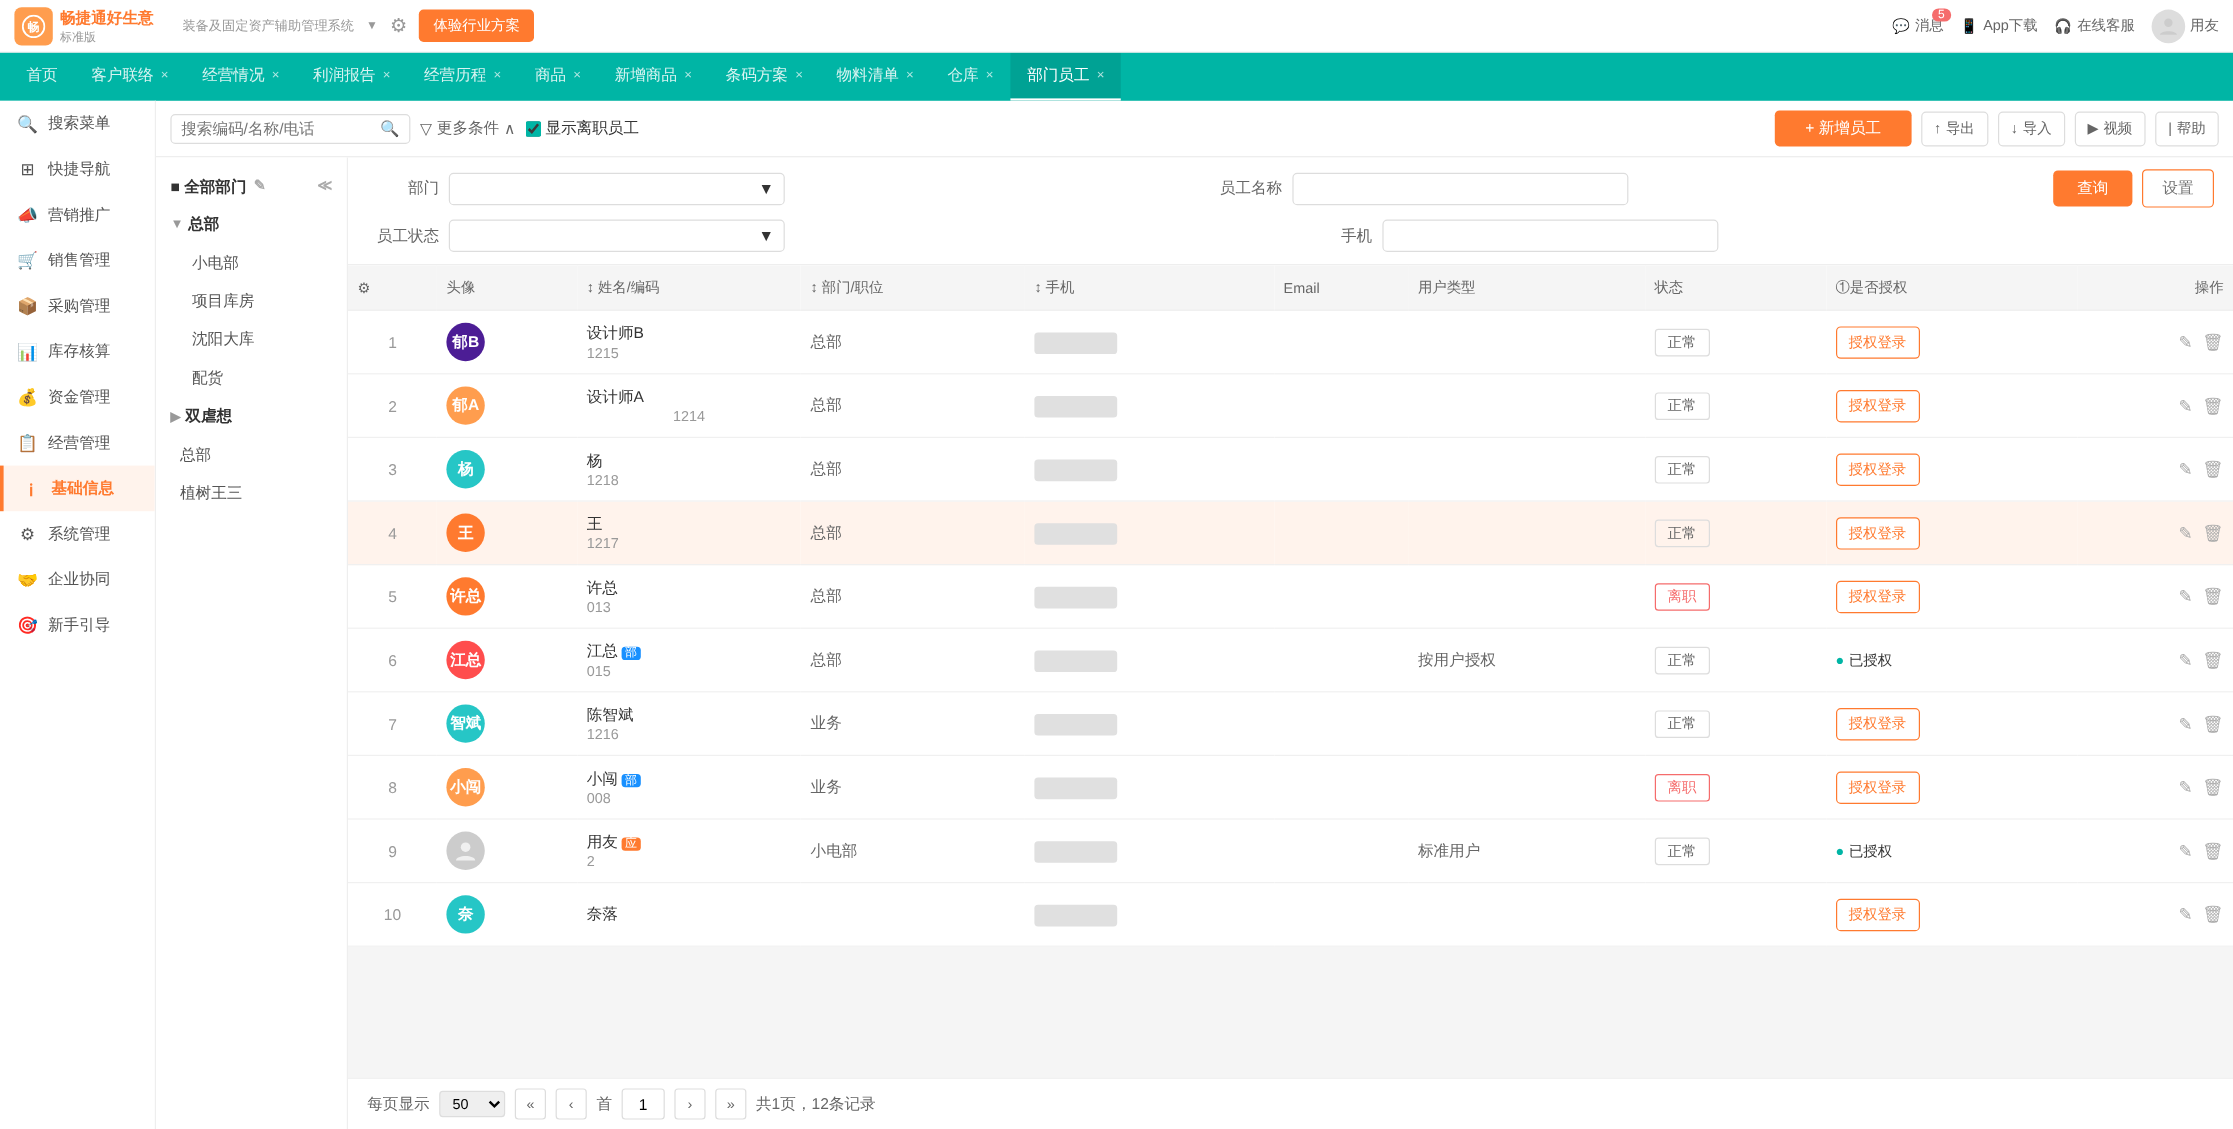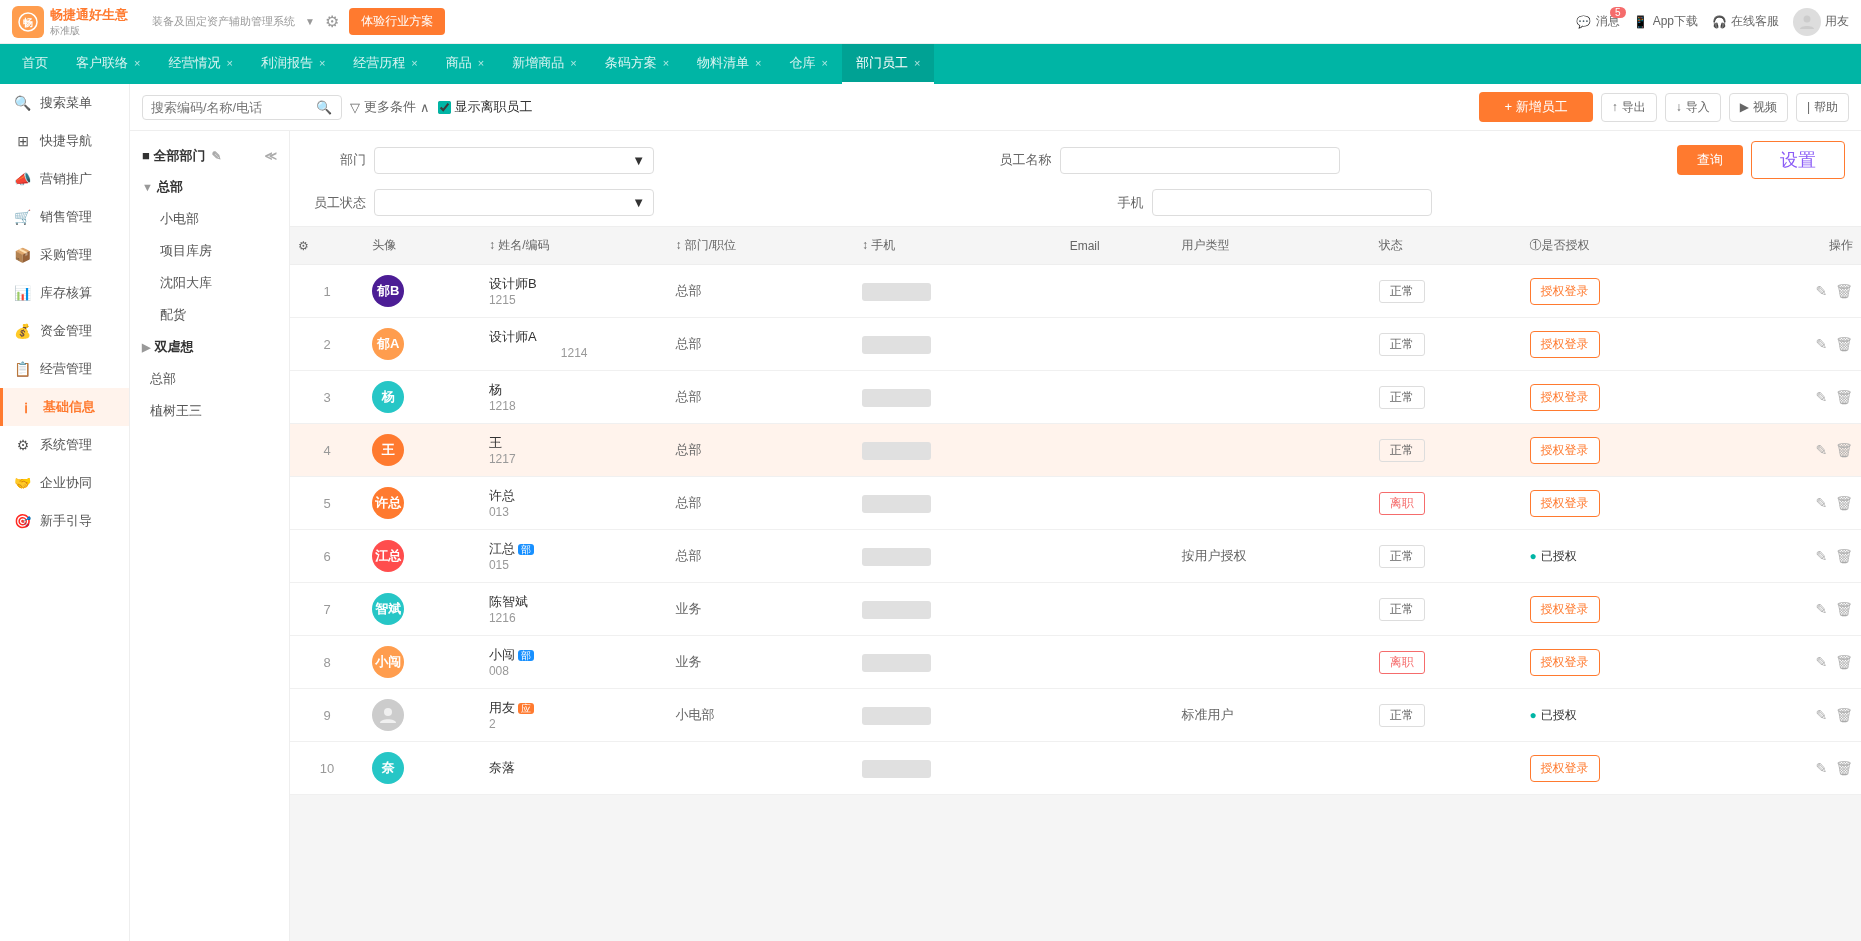--- a/index.html
+++ b/index.html
@@ -50,7 +50,7 @@
 
     
     .dept-tree { width: 160px; background: #fff; border-right: 1px solid #eee; padding: 10px 0; overflow-y: auto; flex-shrink: 0; }
-    .dept-header { display: flex; align-items: center; gap: 6px; padding: 6px 12px; font-weight: bold; color: #333; font-size: 13px; }
+    .dept-header { display: flex; align-items: flex-start; gap: 6px; padding: 6px 12px; font-weight: bold; color: #333; font-size: 13px; }
     .dept-header .edit-icon { color: #aaa; font-size: 12px; cursor: pointer; }
     .dept-header .collapse-icon { color: #aaa; font-size: 12px; cursor: pointer; margin-left: auto; }
     .dept-tree-item { padding: 7px 12px 7px 20px; cursor: pointer; color: #555; font-size: 13px; display: flex; align-items: center; gap: 4px; }

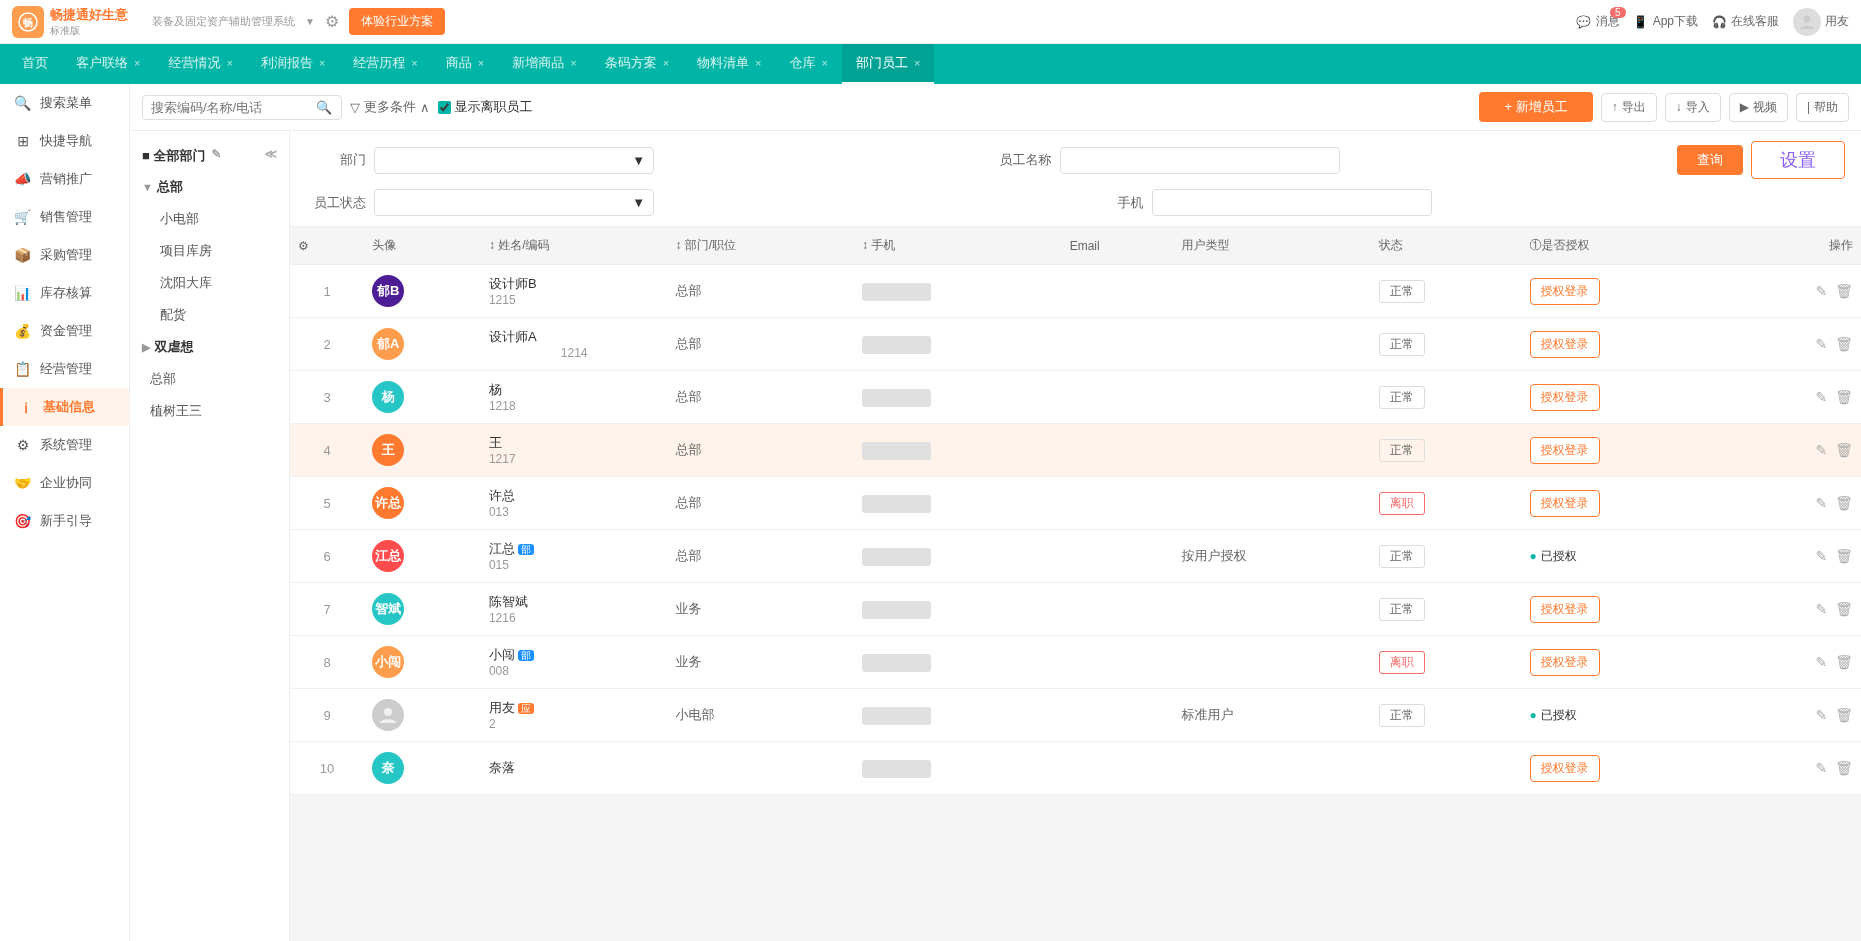--- a/index.html
+++ b/index.html
@@ -70,7 +70,7 @@
     .filter-input { flex: 1; border: 1px solid #ddd; border-radius: 4px; padding: 5px 8px; font-size: 13px; max-width: 280px; outline: none; }
     .filter-actions { display: flex; gap: 8px; align-items: center; }
     .btn-query { background: #ff7a2f; color: #fff; border: none; border-radius: 4px; padding: 6px 20px; cursor: pointer; font-size: 13px; }
-    .btn-settings { border: 1px solid #ff7a2f; color: #8b5cf6; background: #fff; border-radius: 4px; padding: 6px 28px; cursor: pointer; font-size: 18px; }
+    .btn-settings { border: 1px solid #ff7a2f; color: #737373; background: #fff; border-radius: 4px; padding: 6px 16px; cursor: pointer; font-size: 13px; }
 
     
     .employee-table-wrap { flex: 1; overflow-y: auto; }

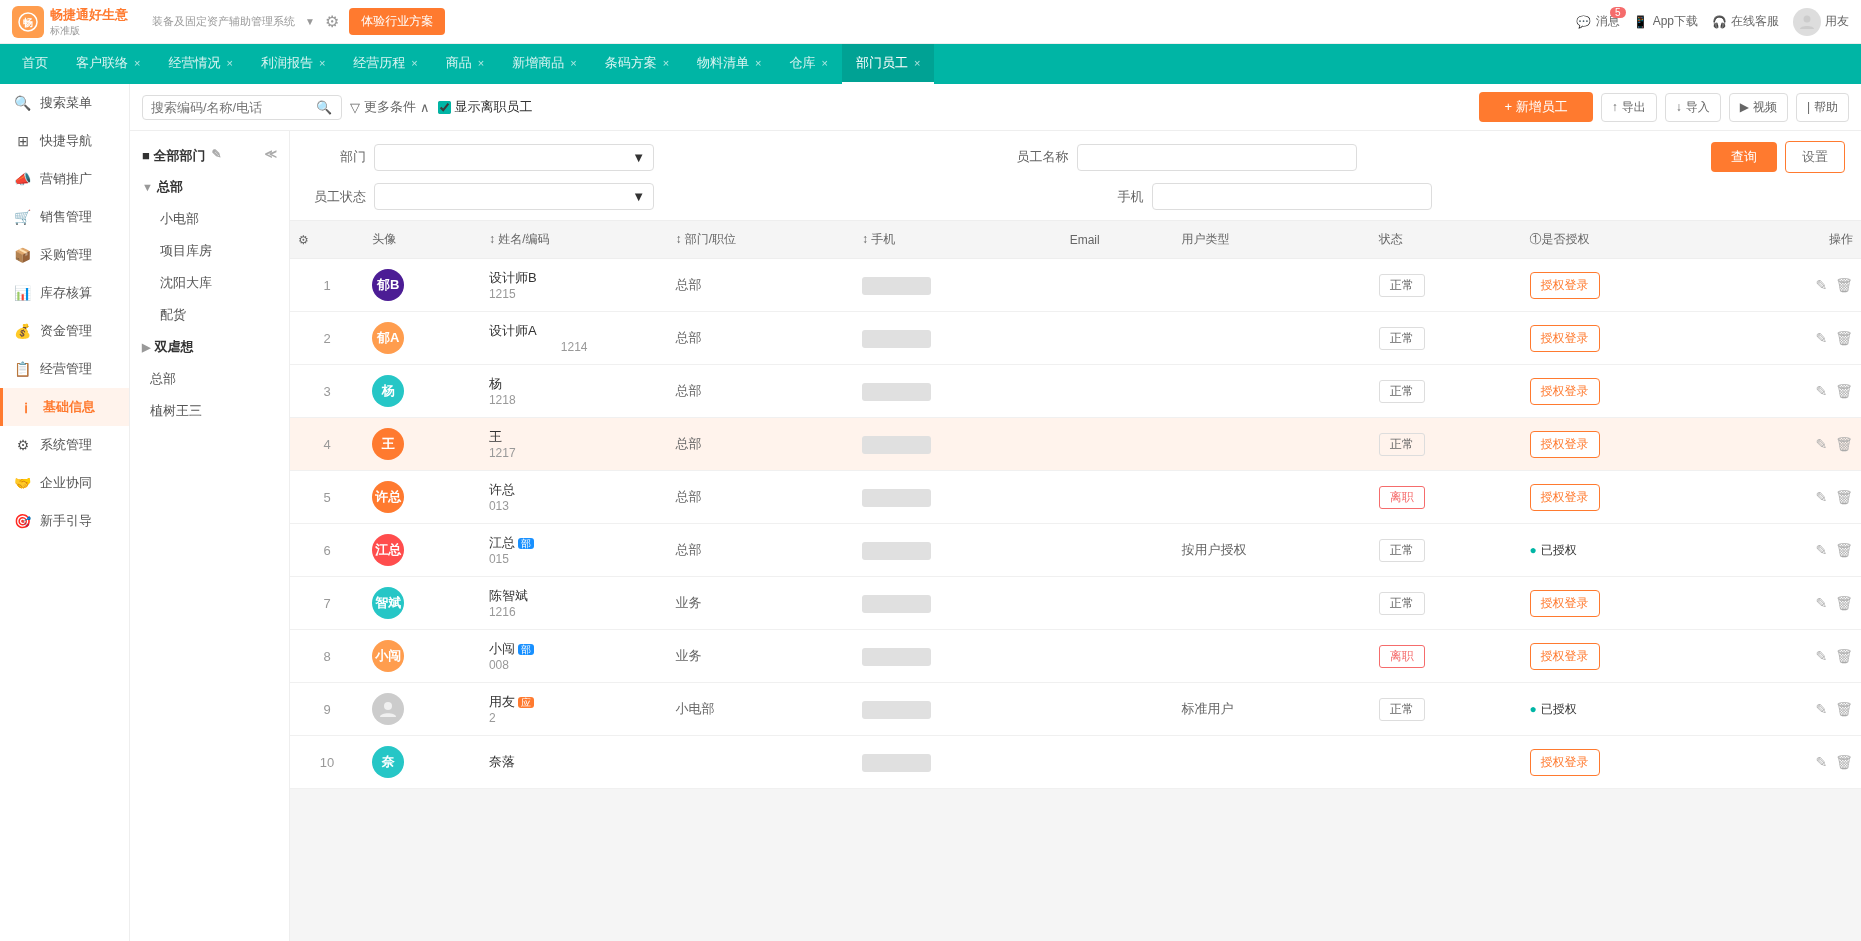--- a/index.html
+++ b/index.html
@@ -558,6 +558,21 @@
           </table>
         </div>
 
+        <div class="table-footer">
+          <span>每页显示</span>
+          <select class="per-page-select">
+            <option>50</option>
+            <option>100</option>
+            <option>200</option>
+          </select>
+          <button class="pagination-btn">«</button>
+          <button class="pagination-btn">‹</button>
+          <span>首</span>
+          <input class="page-input" type="text" value="1" style="">
+          <button class="pagination-btn">›</button>
+          <button class="pagination-btn">»</button>
+          <span>共1页，12条记录</span>
+        </div>
 
       </div>
     </div>

